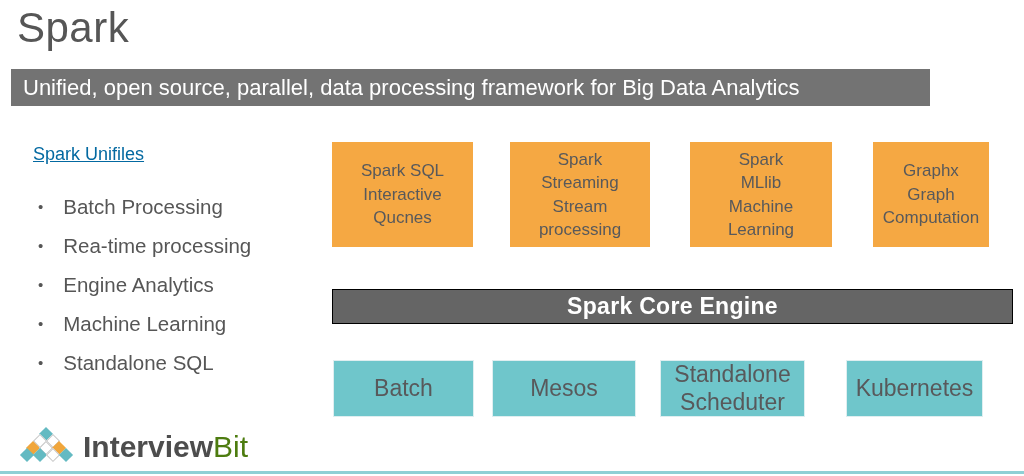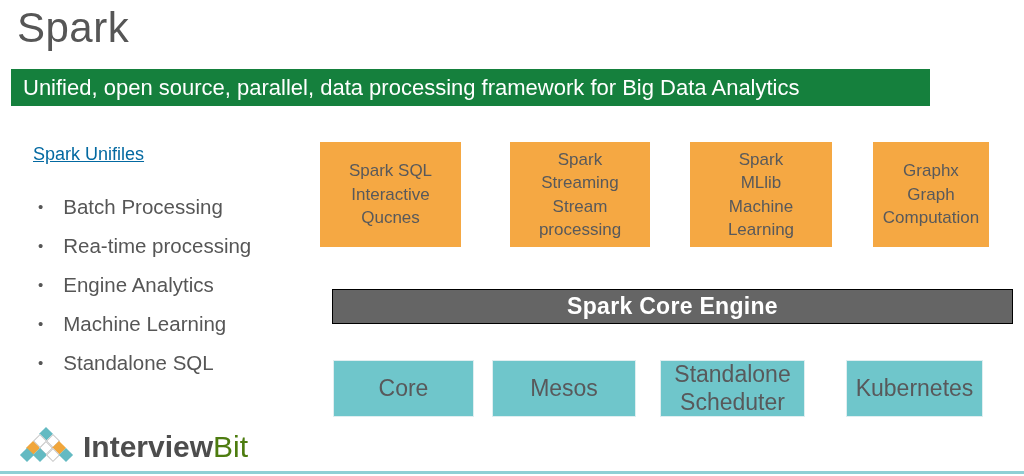--- a/index.html
+++ b/index.html
@@ -14,7 +14,7 @@
   }
   .banner {
     position:absolute; left:11px; top:69px; width:919px; height:37px;
-    background:#15803d; color:#ffffff; font-size:22px;
+    background:#737373; color:#ffffff; font-size:22px;
     display:flex; align-items:center; padding-left:12px;
   }
   .unifies-heading {

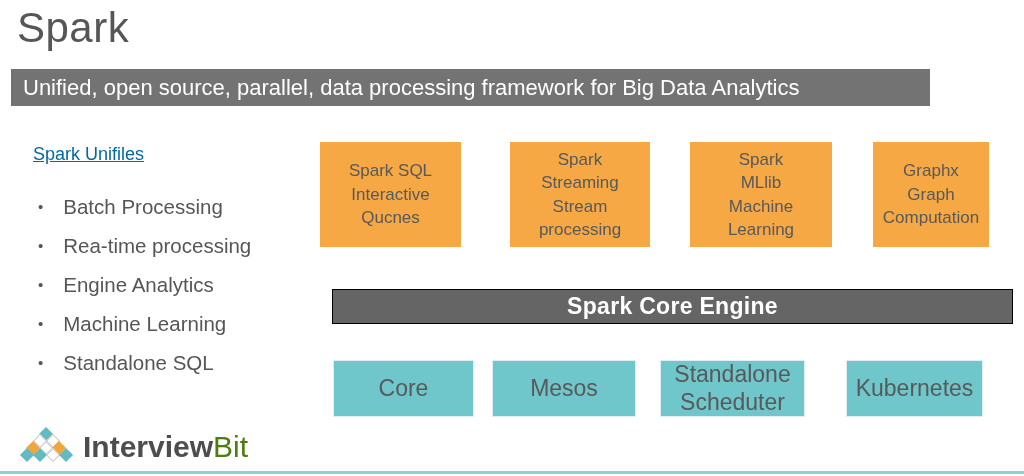--- a/index.html
+++ b/index.html
@@ -34,7 +34,7 @@
     display:flex; align-items:center; justify-content:center;
     white-space:pre-line;
   }
-  .ob-1 { left:320px; width:141px; }
+  .ob-1 { left:332px; width:141px; }
   .ob-2 { left:510px; width:140px; }
   .ob-3 { left:690px; width:142px; }
   .ob-4 { left:873px; width:116px; }

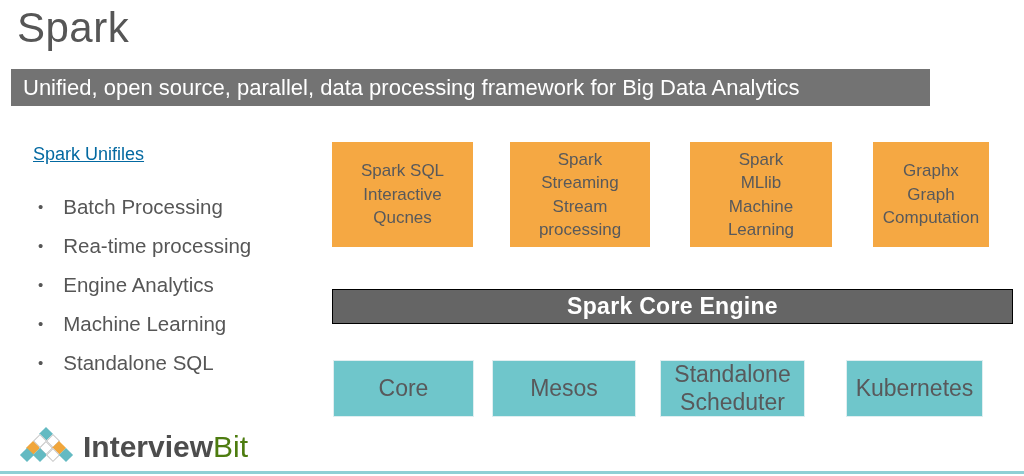--- a/index.html
+++ b/index.html
@@ -128,7 +128,7 @@
     <span>Spark Core Engine</span>
   </div>
 
-  <div class="teal-box tb-1">Core</div>
+  <div class="teal-box tb-1">Batch</div>
   <div class="teal-box tb-3">Standalone
 Scheduter</div>
   <div class="teal-box tb-2">Mesos</div>

